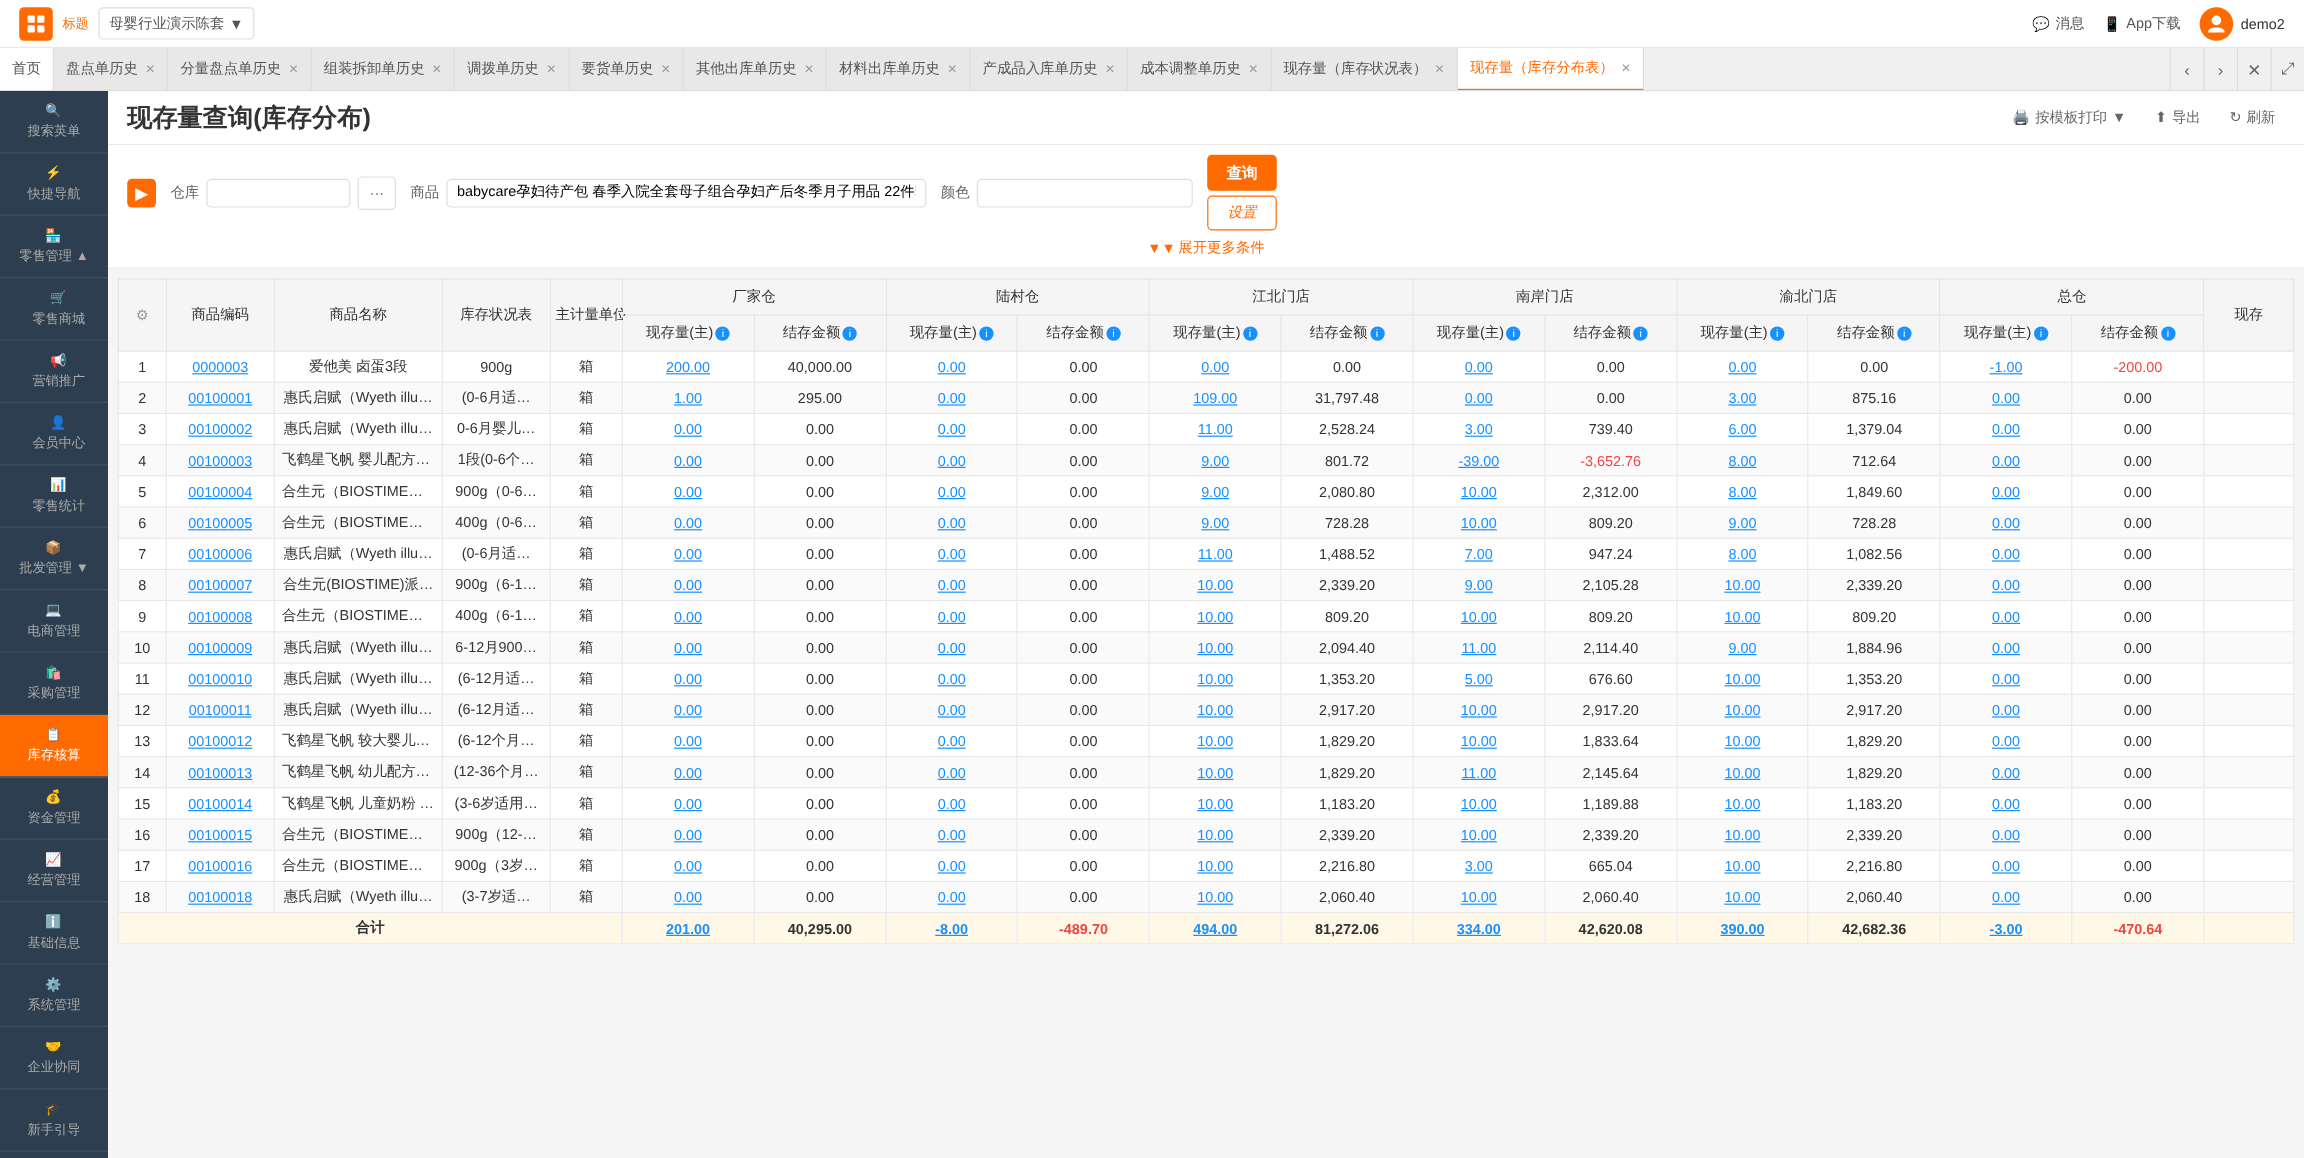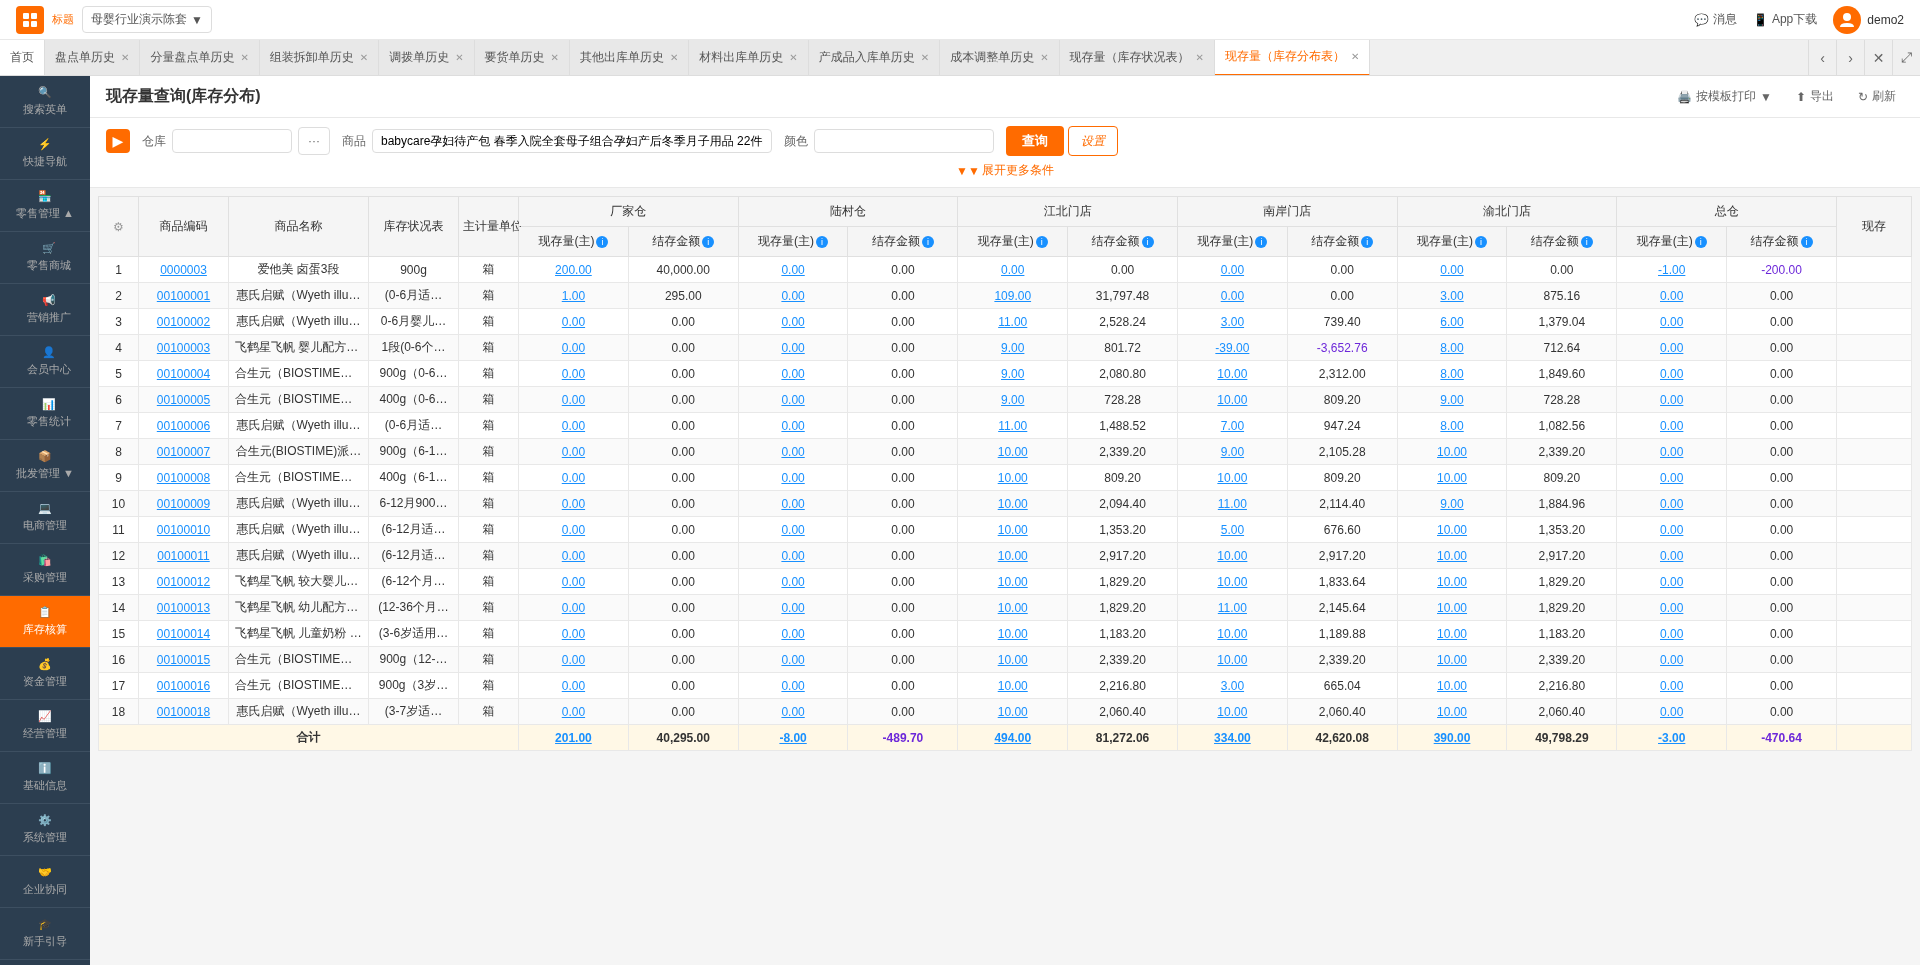--- a/index.html
+++ b/index.html
@@ -36,7 +36,7 @@
     
     
     .page-header { background: #fff; padding: 8px 16px; display: flex; align-items: center; justify-content: space-between; border-bottom: 1px solid #e8e8e8; }
-    .page-title { font-size: 16px; font-weight: bold; color: #333; }
+    .page-title { font-size: 21px; font-weight: bold; color: #333; }
     .page-actions { display: flex; align-items: center; gap: 8px; }
     .action-btn { display: flex; align-items: center; gap: 4px; padding: 4px 8px; border: none; background: none; cursor: pointer; color: #666; font-size: 12px; }
     

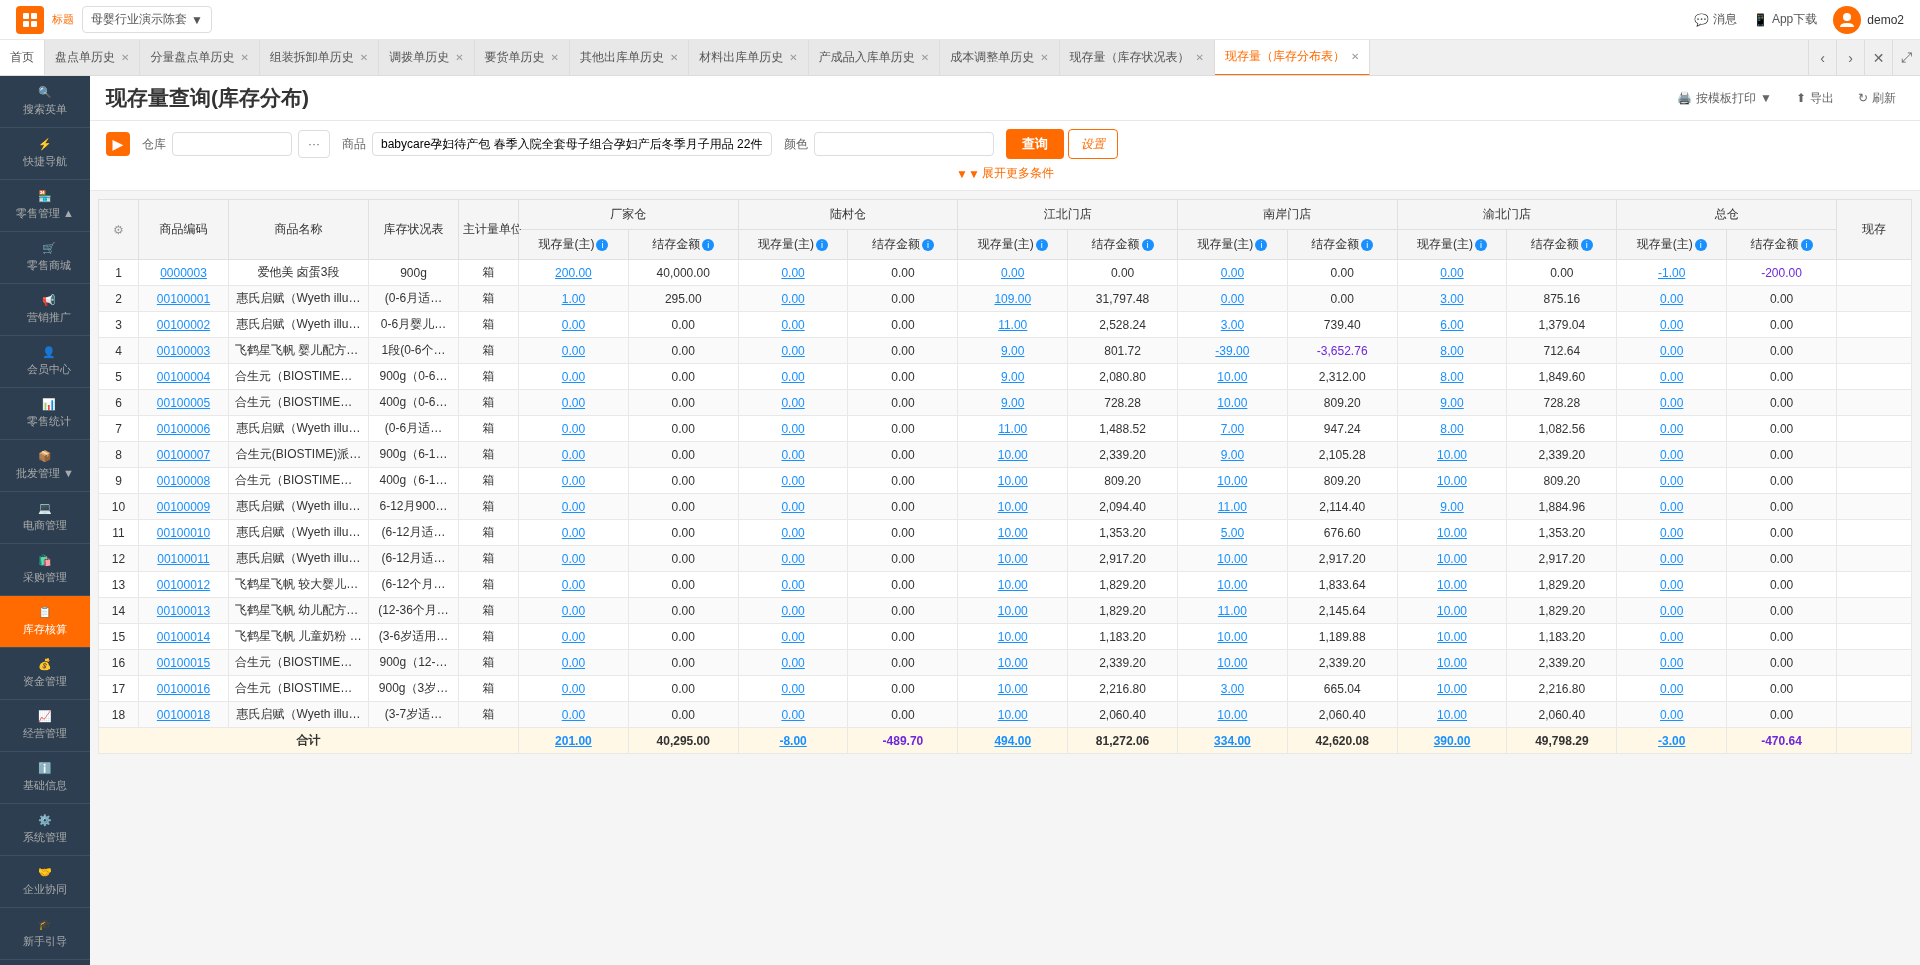--- a/index.html
+++ b/index.html
@@ -53,7 +53,7 @@
     .dots-btn { width: 32px; height: 28px; border: 1px solid #ddd; border-radius: 4px; display: flex; align-items: center; justify-content: center; cursor: pointer; color: #666; }
     .query-btn { background: #ff6b00; color: white; border: none; border-radius: 4px; padding: 6px 16px; cursor: pointer; font-size: 13px; font-weight: bold; }
     .setting-btn { background: white; color: #ff6b00; border: 1px solid #ff6b00; border-radius: 4px; padding: 5px 12px; cursor: pointer; font-size: 12px; font-style: italic; }
-    .btn-group { display: flex; flex-direction: row; gap: 4px; }
+    .btn-group { display: flex; flex-direction: column; gap: 4px; }
     
     
     .table-container { flex: 1; overflow: auto; padding: 8px; }

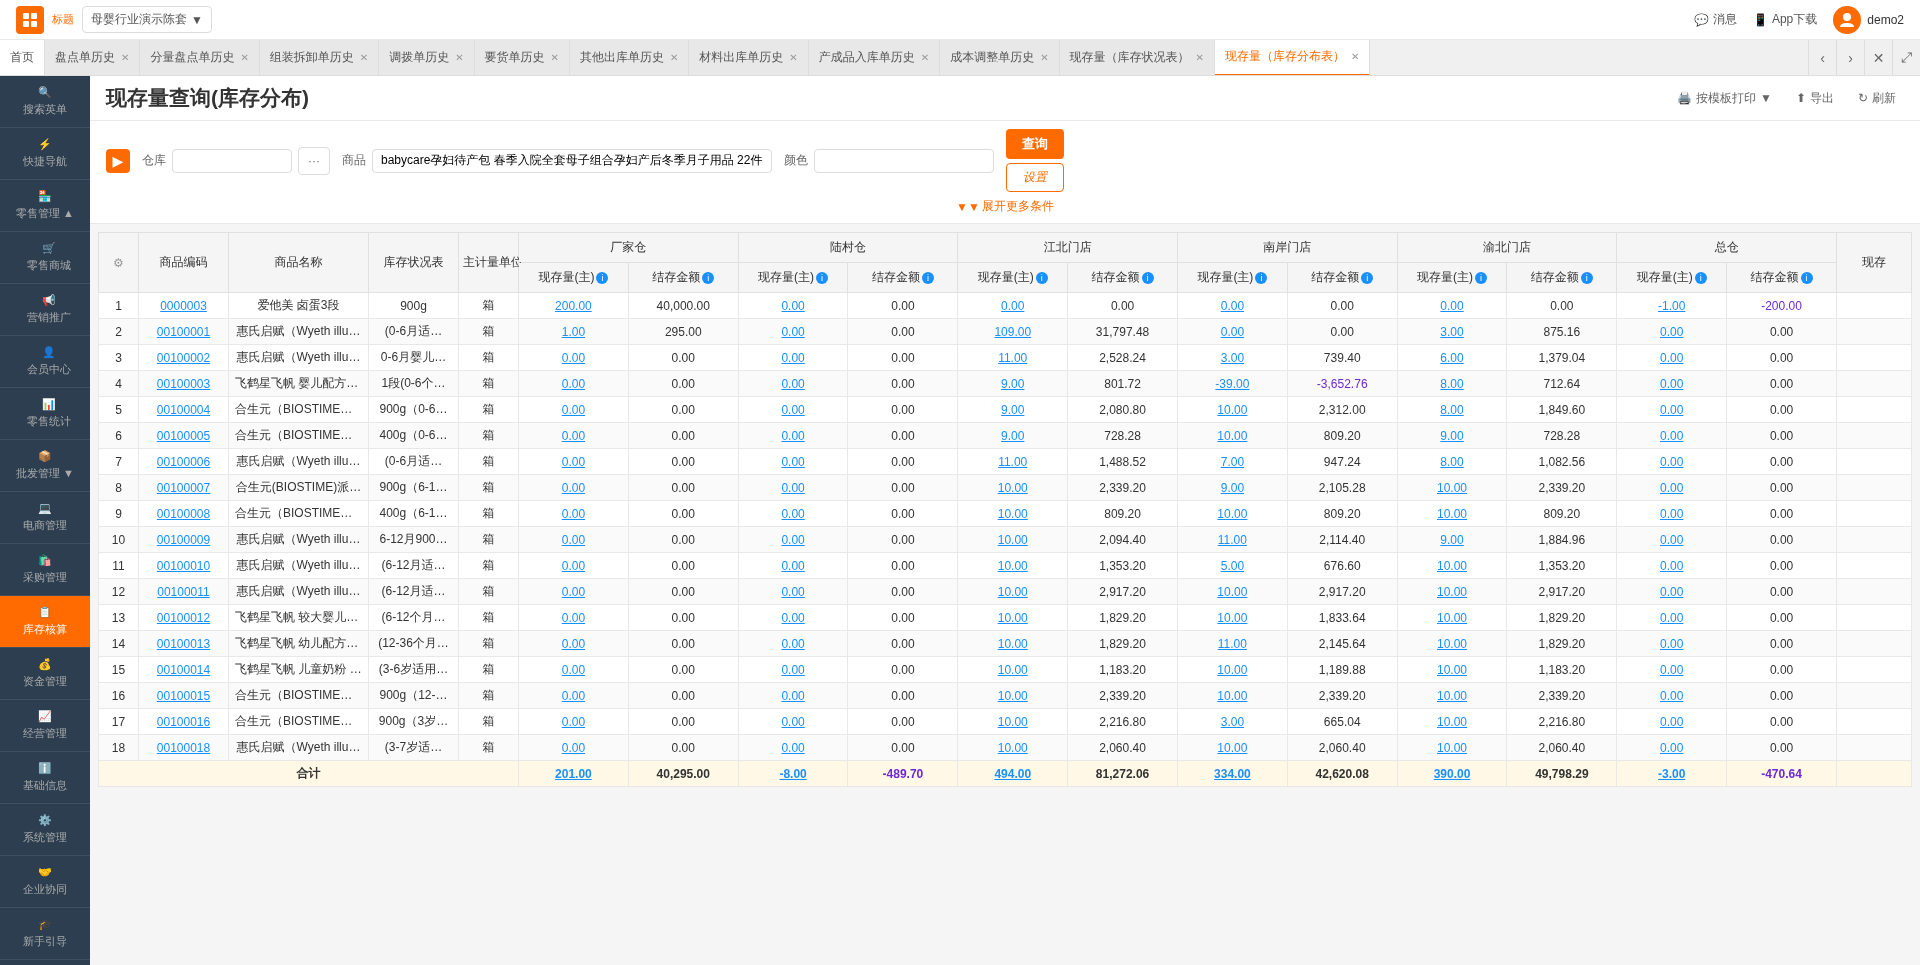--- a/index.html
+++ b/index.html
@@ -61,7 +61,7 @@
     .data-table th { background: #f5f5f5; border: 1px solid #e0e0e0; padding: 6px 4px; text-align: center; font-weight: normal; color: #333; white-space: nowrap; position: sticky; top: 0; z-index: 2; }
     .data-table td { border: 1px solid #e8e8e8; padding: 4px 6px; text-align: center; white-space: nowrap; overflow: hidden; text-overflow: ellipsis; }
     .data-table tr:nth-child(even) { background: #fafafa; }
-    .data-table .negative { color: #6d28d9; }
+    .data-table .negative { color: #ef4444; }
     .data-table .link { color: #1890ff; text-decoration: underline; cursor: pointer; }
     .data-table .summary-row { background: #fff8e6; font-weight: bold; }
     .col-group-header { background: #e8f4f8; text-align: center; font-weight: bold; }

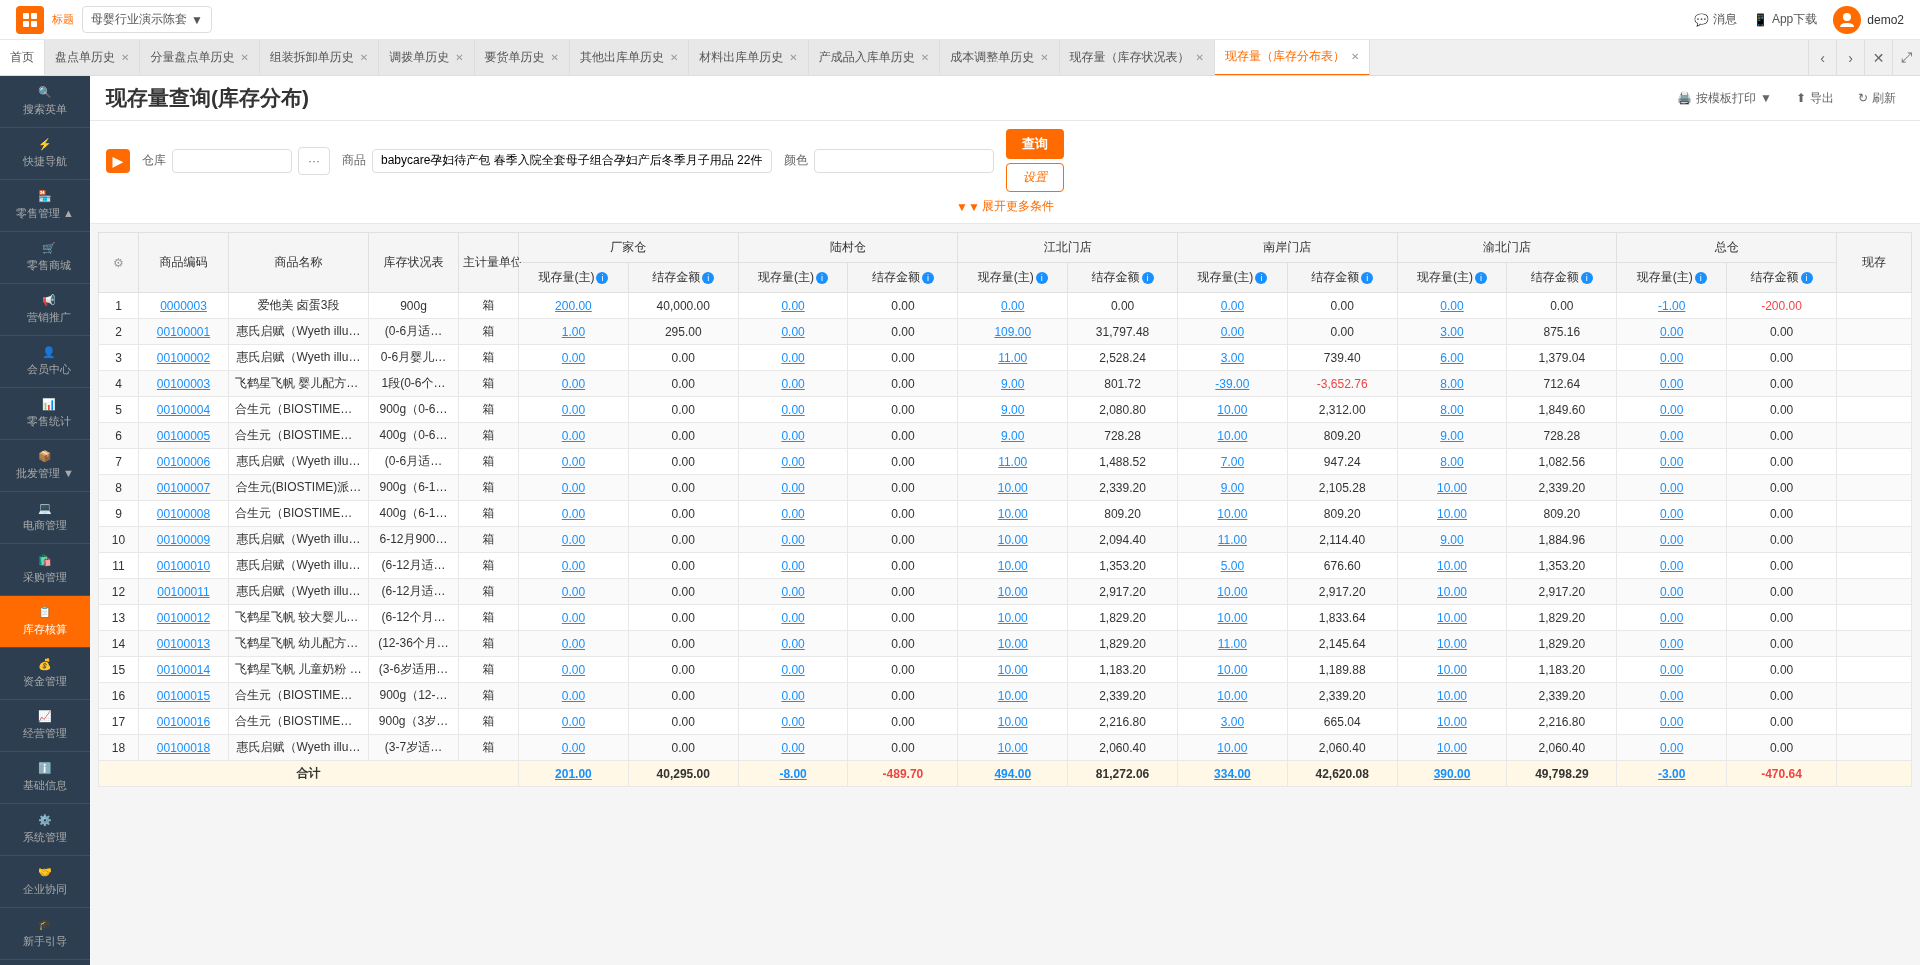--- a/index.html
+++ b/index.html
@@ -707,7 +707,7 @@
             <td class="link">334.00</td>
             <td>42,620.08</td>
             <td class="link">390.00</td>
-            <td>49,798.29</td>
+            <td>42,682.36</td>
             <td class="negative link">-3.00</td>
             <td class="negative">-470.64</td>
             <td></td>

